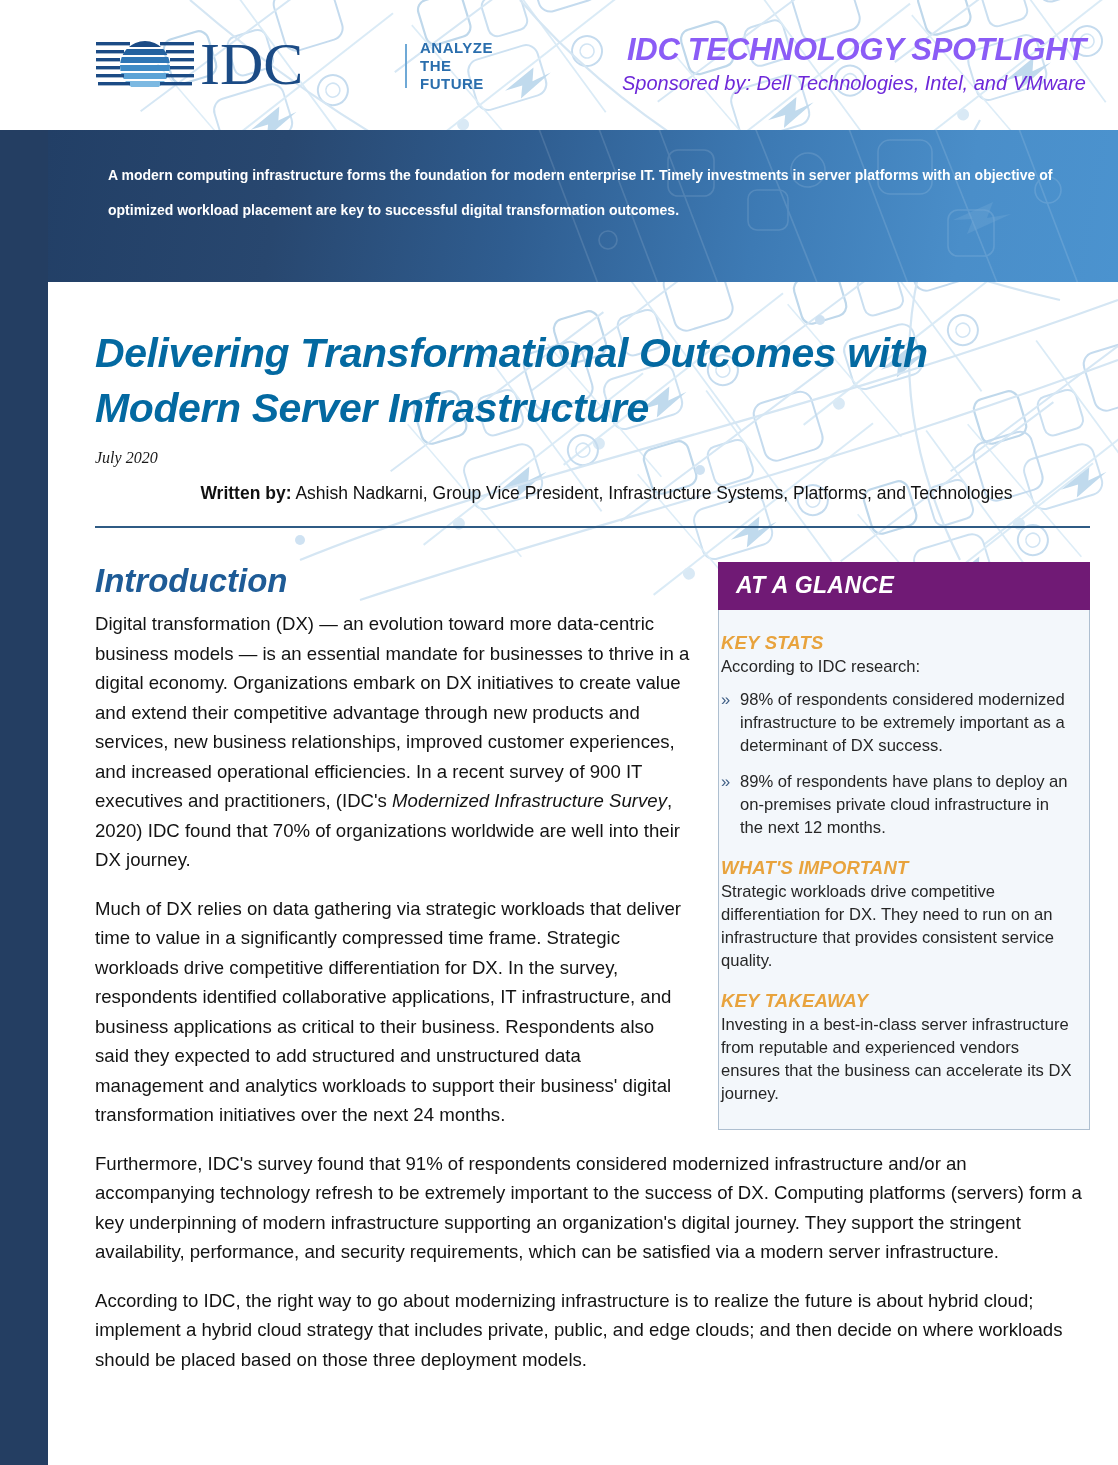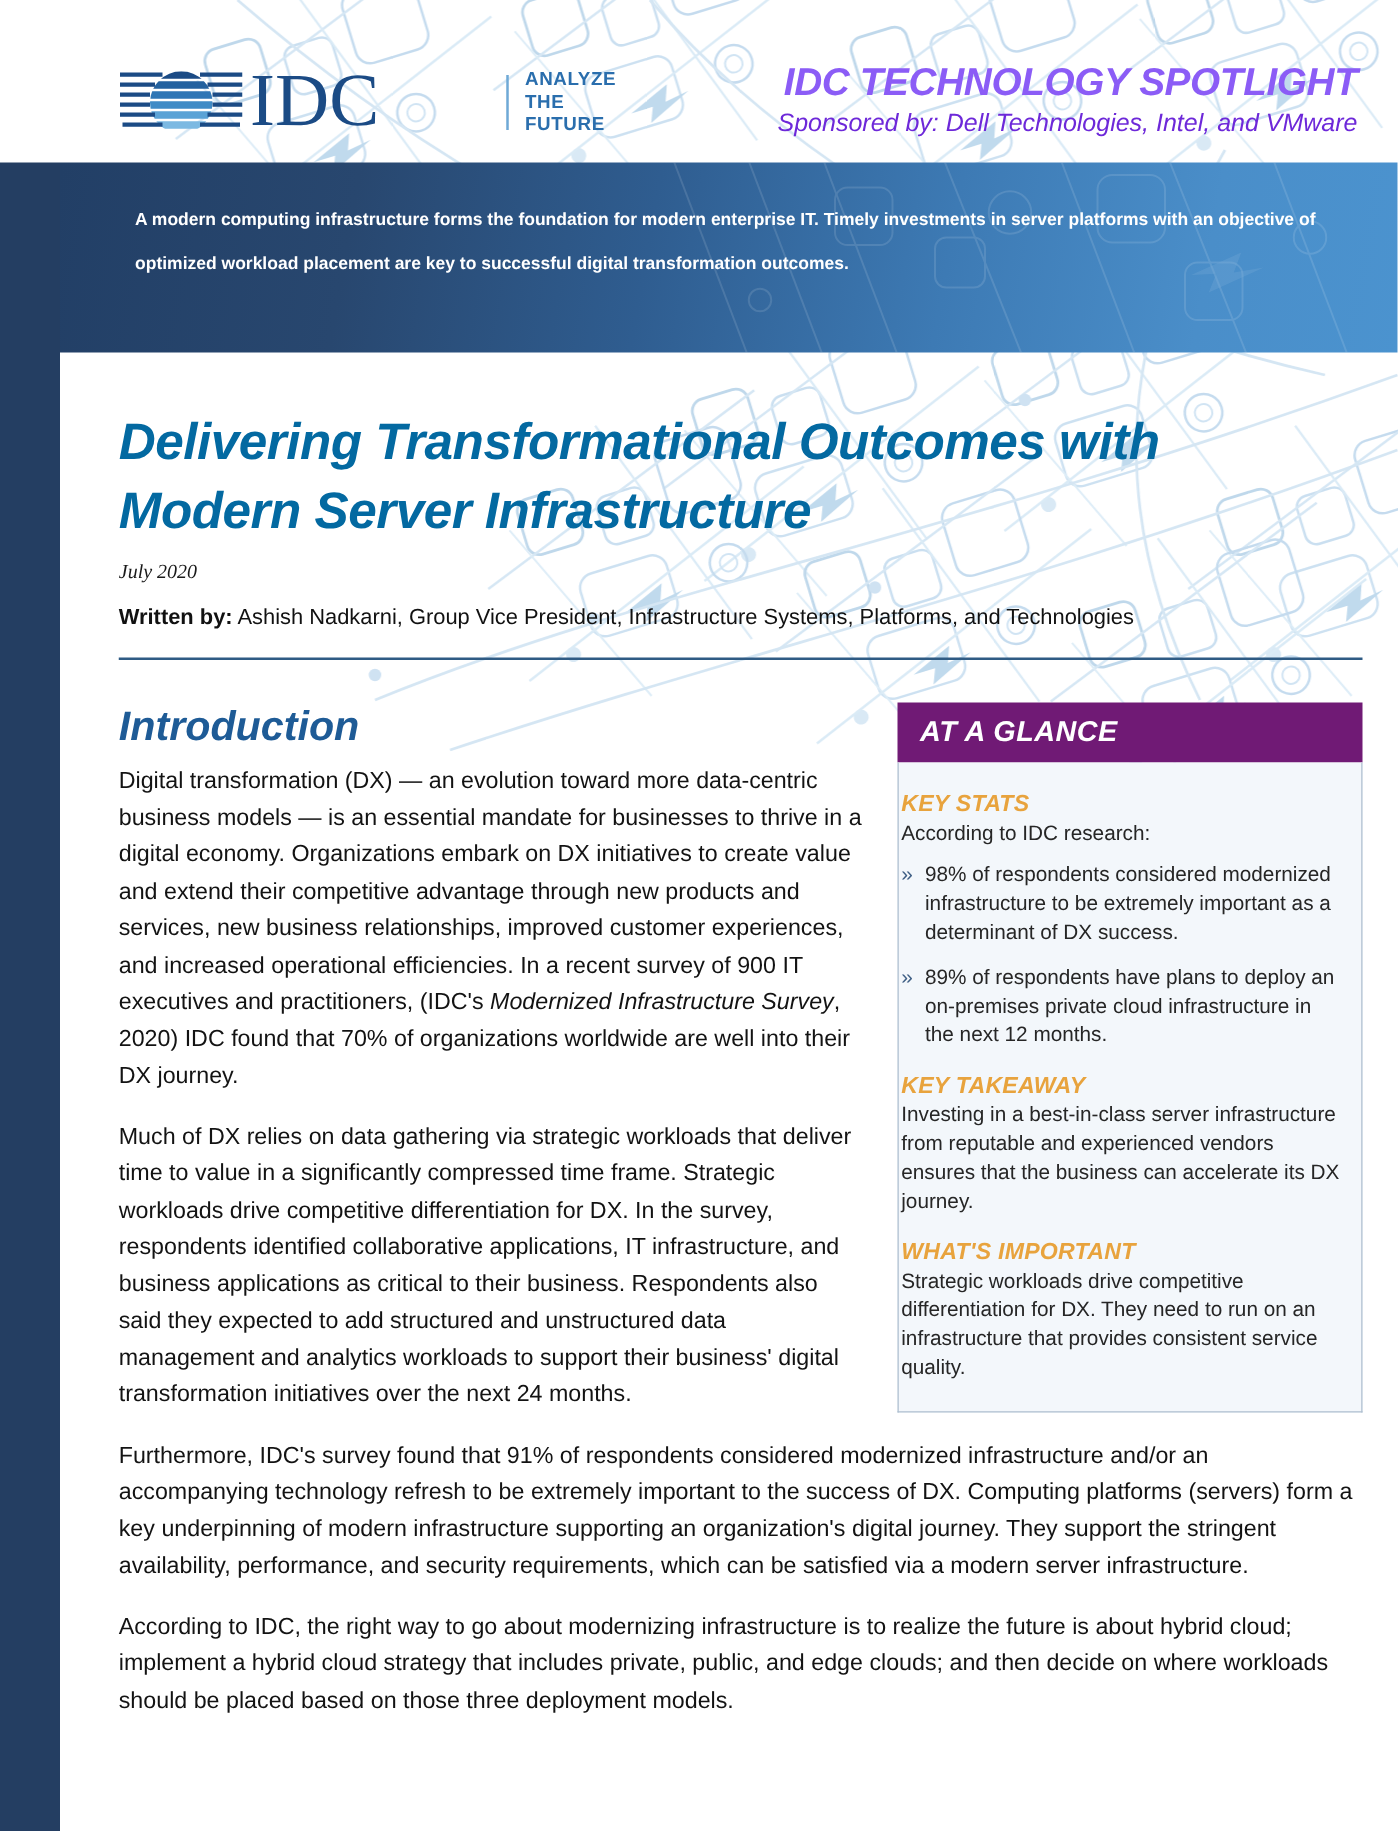--- a/index.html
+++ b/index.html
@@ -39,7 +39,7 @@
   
   .page-header {
     position: absolute;
-    left: 0; top: 16px;
+    left: 0; top: 0;
     width: 1118px; height: 98px;
     z-index: 3;
   }

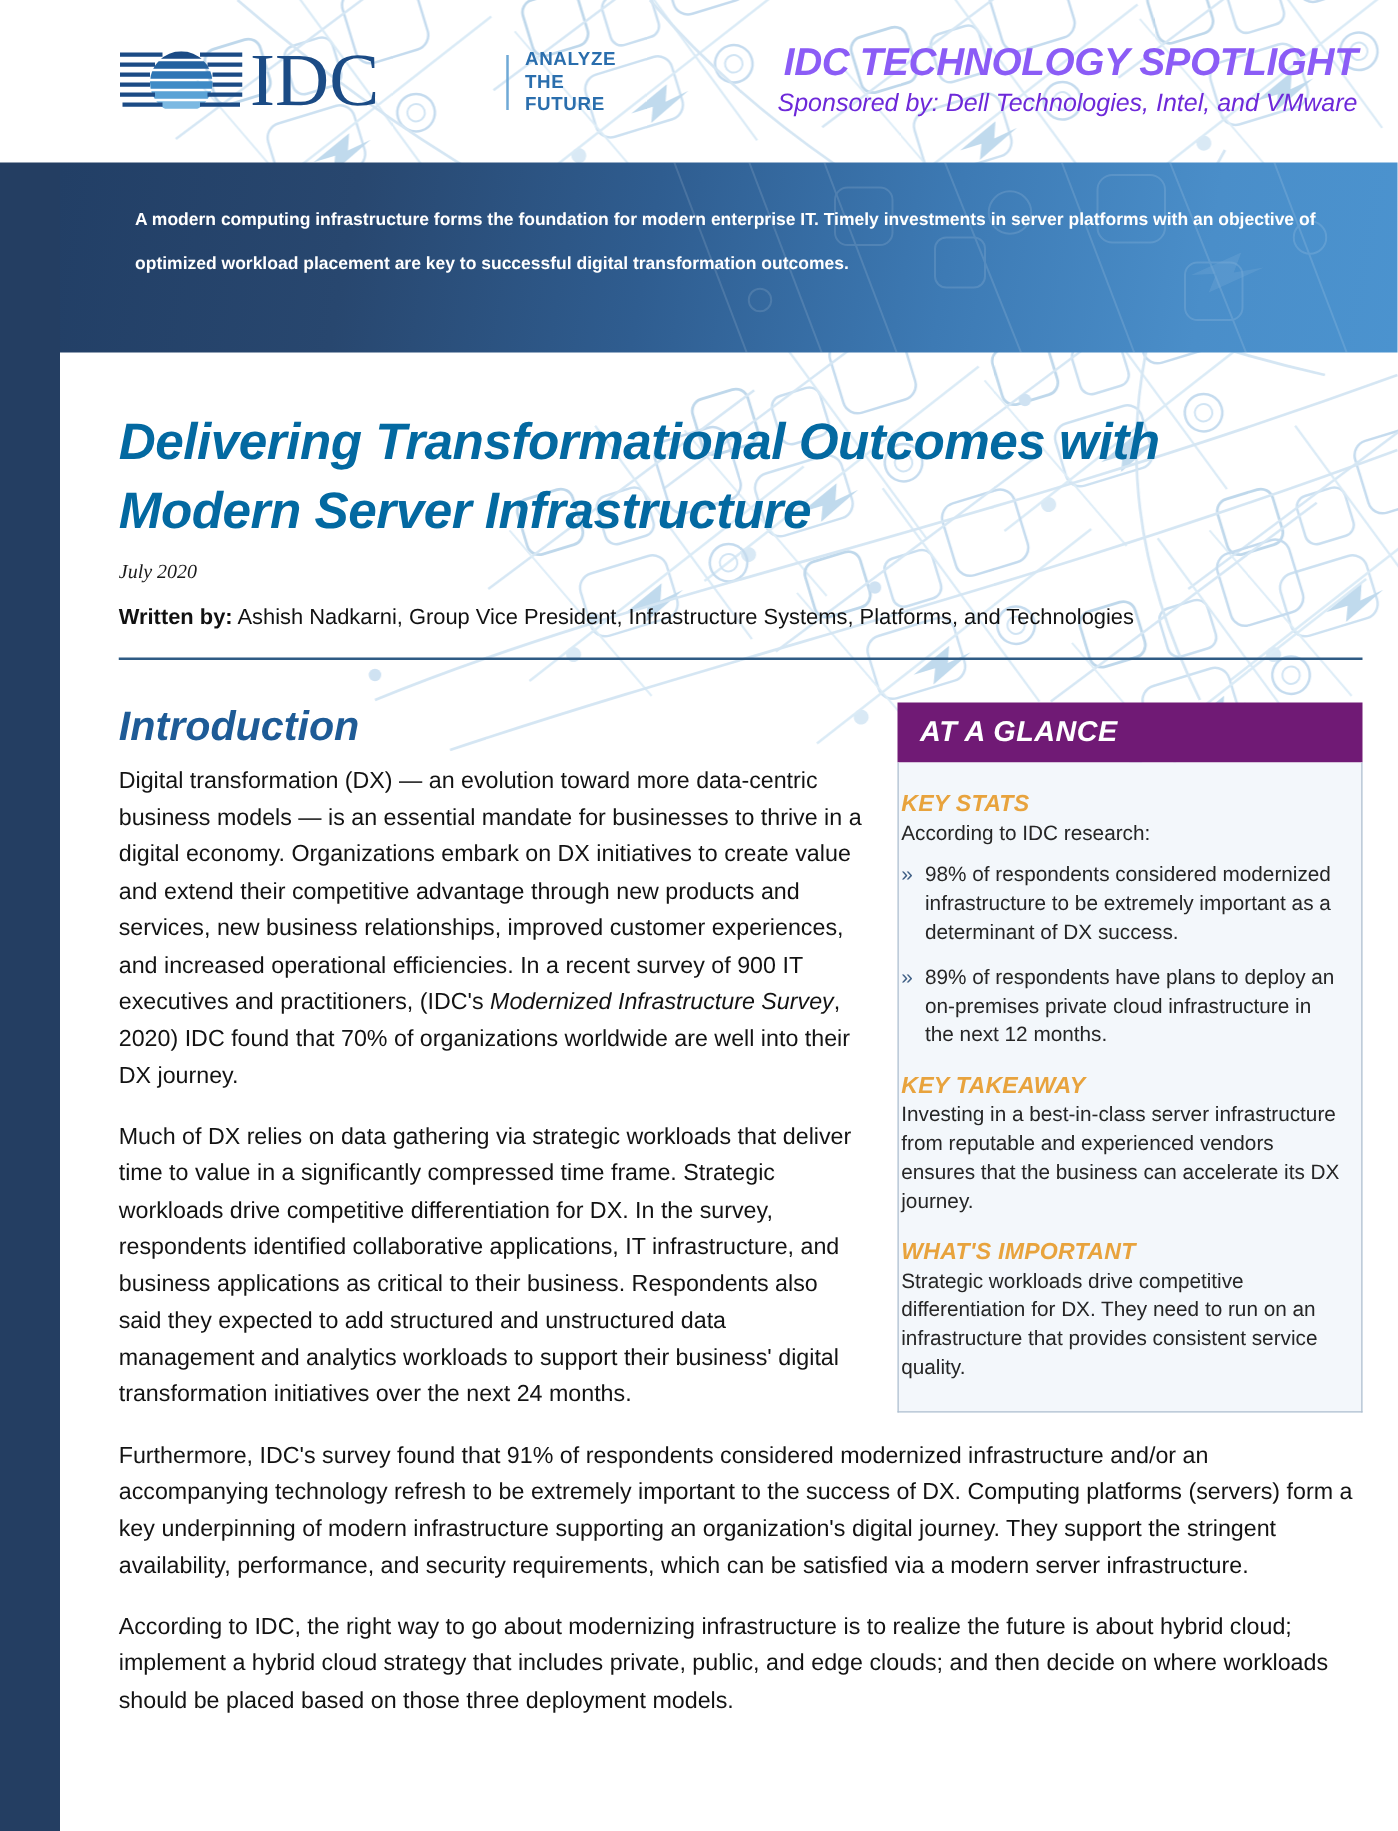--- a/index.html
+++ b/index.html
@@ -152,6 +152,7 @@
     font-family: "Liberation Sans", sans-serif;
     font-size: 17.5px;
     color: #111111;
+    text-align: center;
   }
   .doc-author b { font-weight: bold; }
 

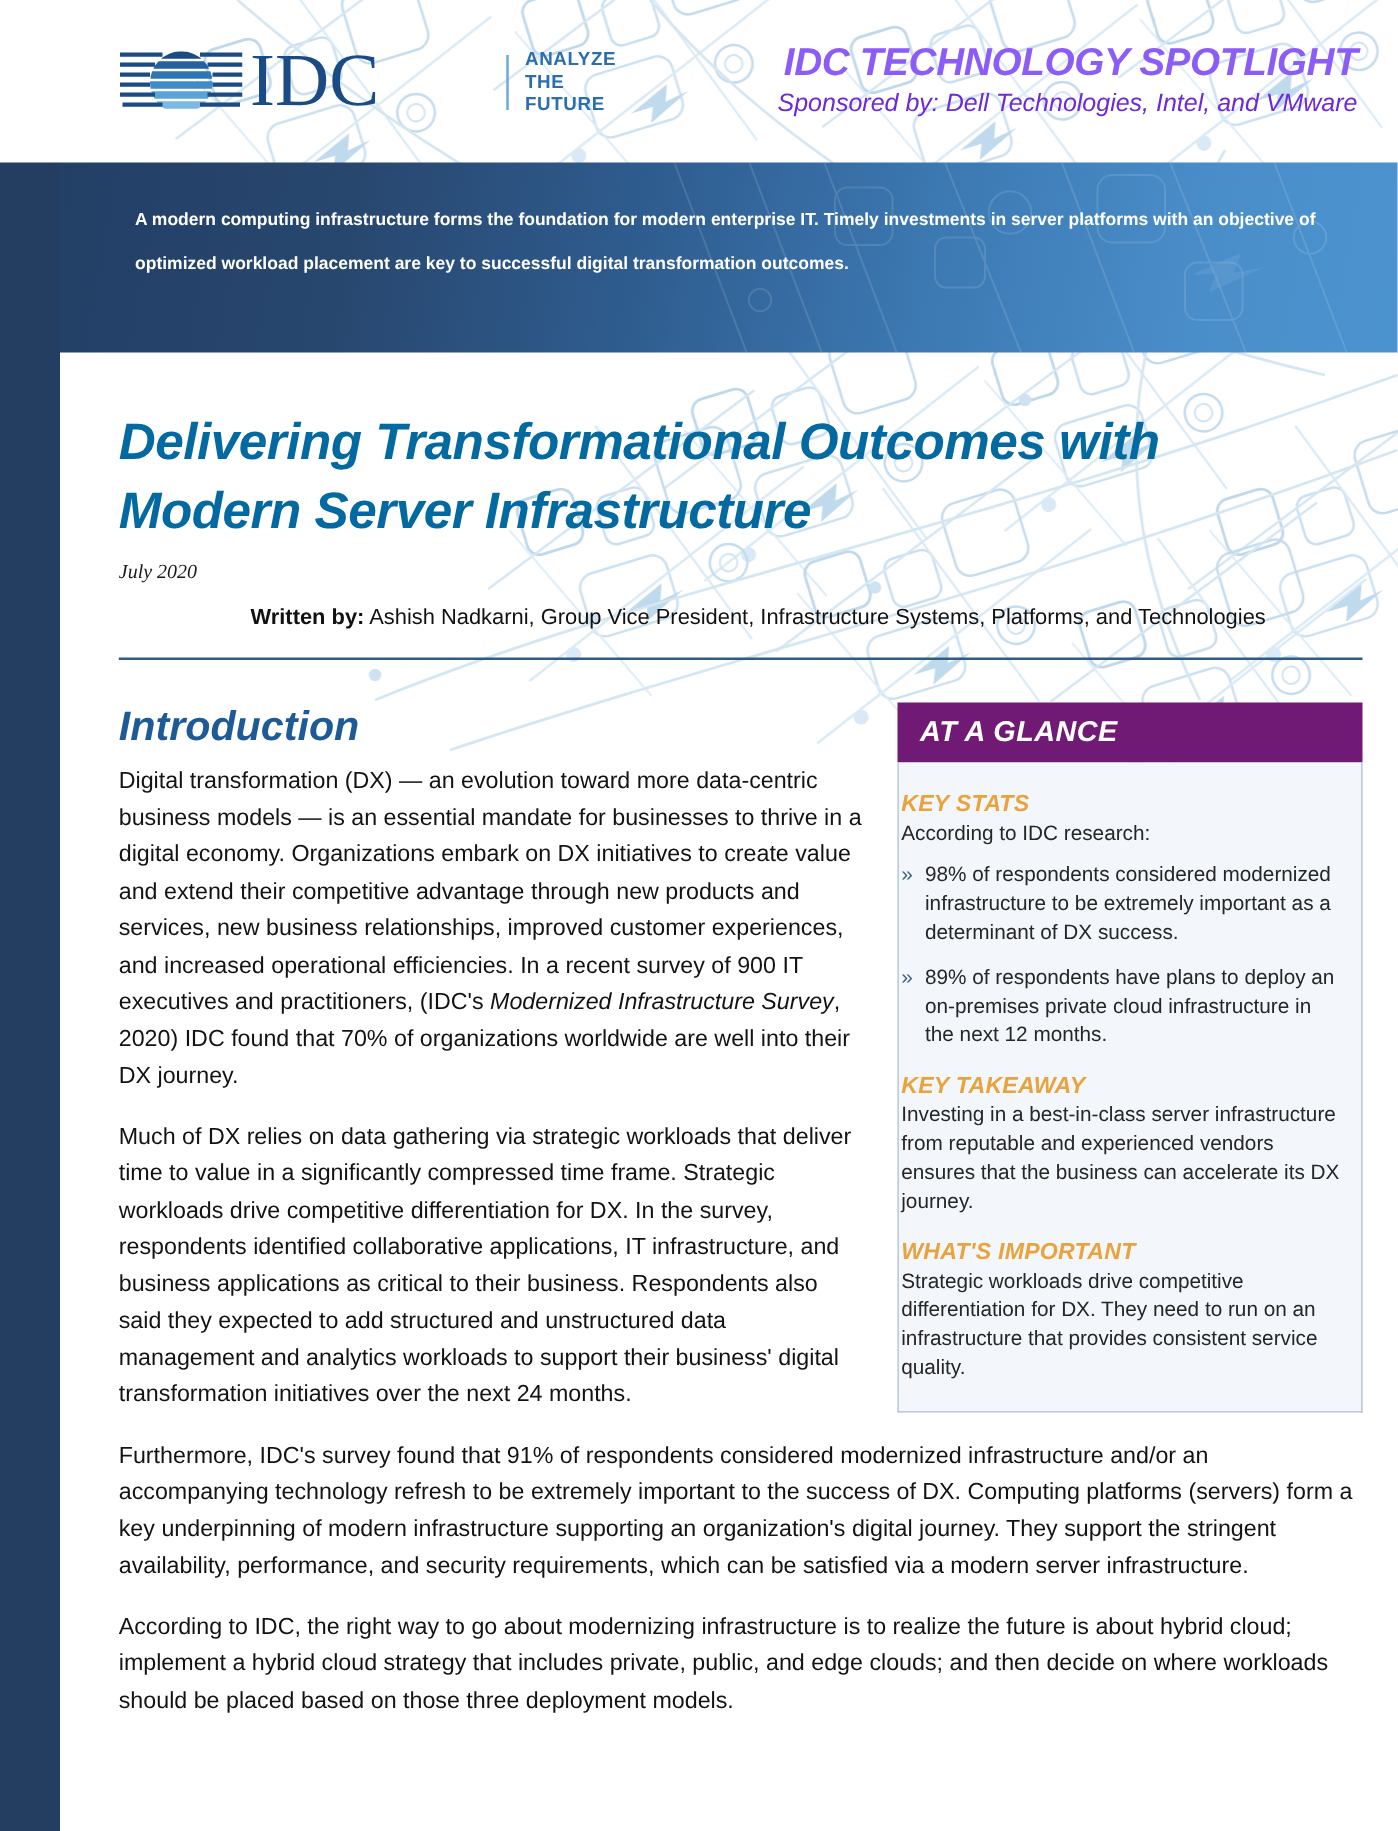--- a/index.html
+++ b/index.html
@@ -408,15 +408,15 @@
         </div>
 
         <div class="glance-section">
+          <div class="glance-h">WHAT'S IMPORTANT</div>
+          <div class="glance-p">Strategic workloads drive competitive differentiation for DX. They need to run on an infrastructure that provides consistent service quality.</div>
+        </div>
+
+        <div class="glance-section">
           <div class="glance-h">KEY TAKEAWAY</div>
           <div class="glance-p">Investing in a best-in-class server infrastructure from reputable and experienced vendors ensures that the business can accelerate its DX journey.</div>
         </div>
 
-        <div class="glance-section">
-          <div class="glance-h">WHAT'S IMPORTANT</div>
-          <div class="glance-p">Strategic workloads drive competitive differentiation for DX. They need to run on an infrastructure that provides consistent service quality.</div>
-        </div>
-
       </div>
     </aside>
 

